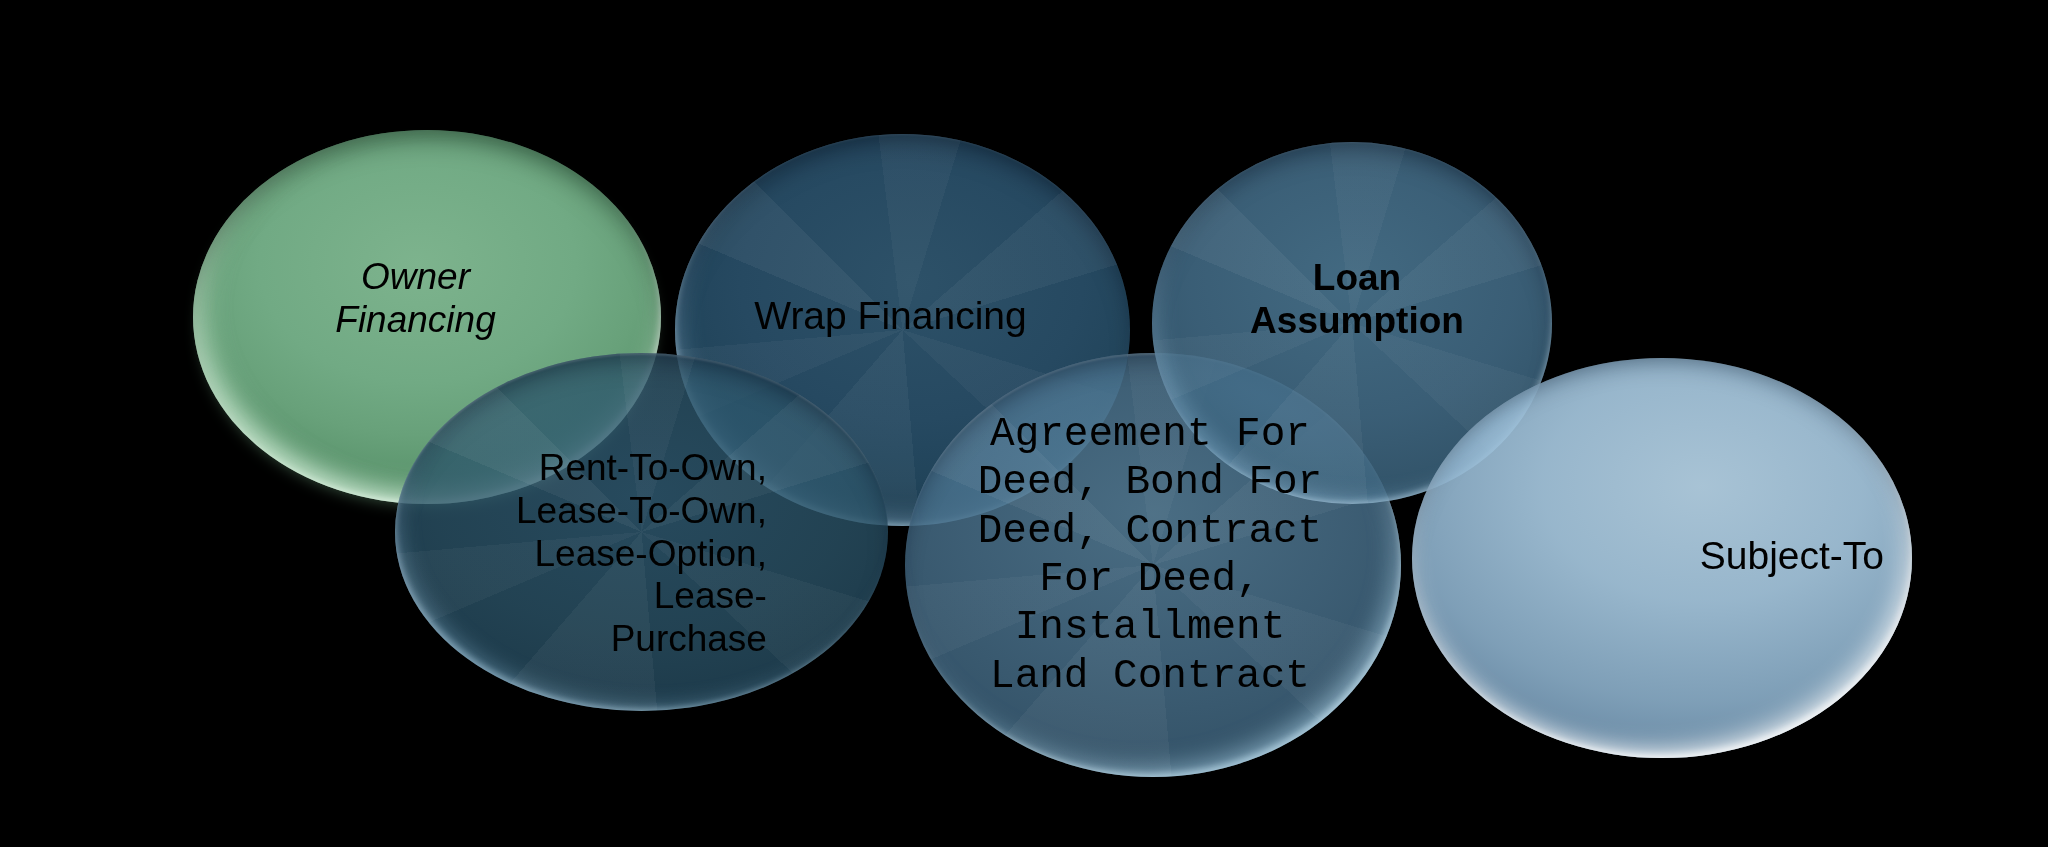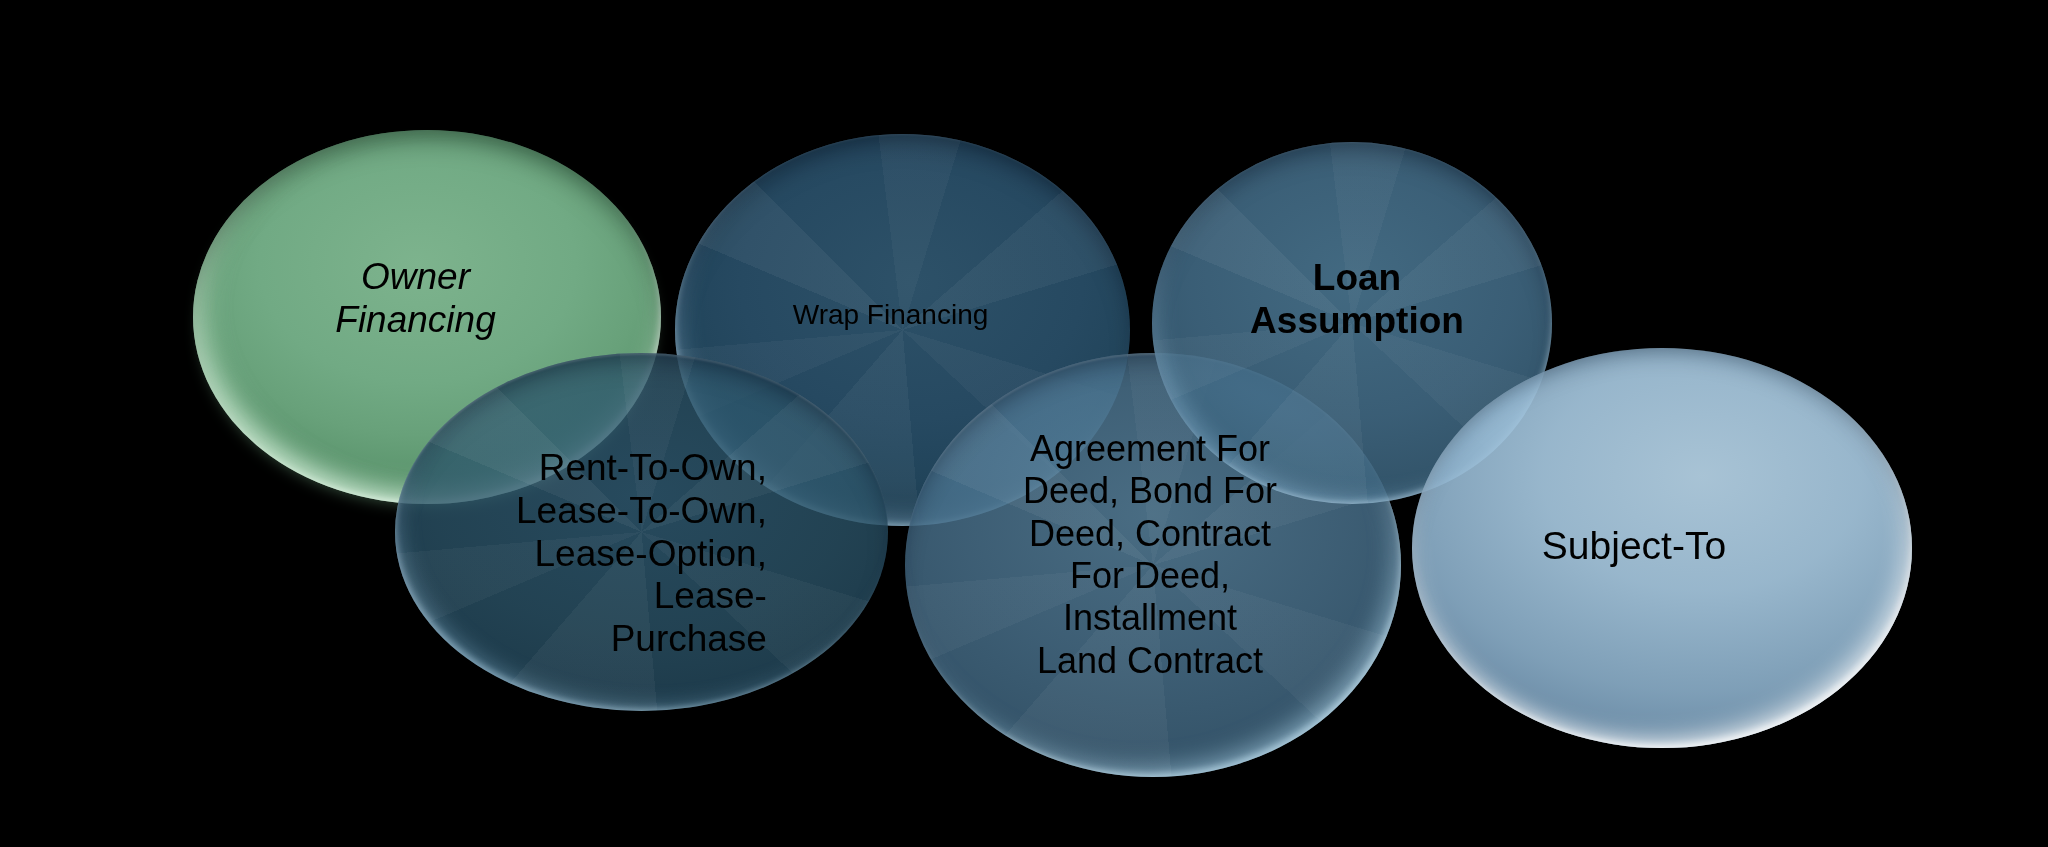--- a/index.html
+++ b/index.html
@@ -71,7 +71,7 @@
       inset 12px -14px 24px -10px rgba(170, 215, 245, 0.4),
       inset 4px -5px 6px -3px rgba(215, 242, 255, 0.45);
   }
-  .c-wrap .label { font-size: 28px; transform: translate(-12px, -30px); margin-top: 31px; }
+  .c-wrap .label { font-size: 39px; transform: translate(-12px, -30px); margin-top: 31px; }
 
   .c-loan {
     left: 1152px; top: 142px; width: 400px; height: 362px;

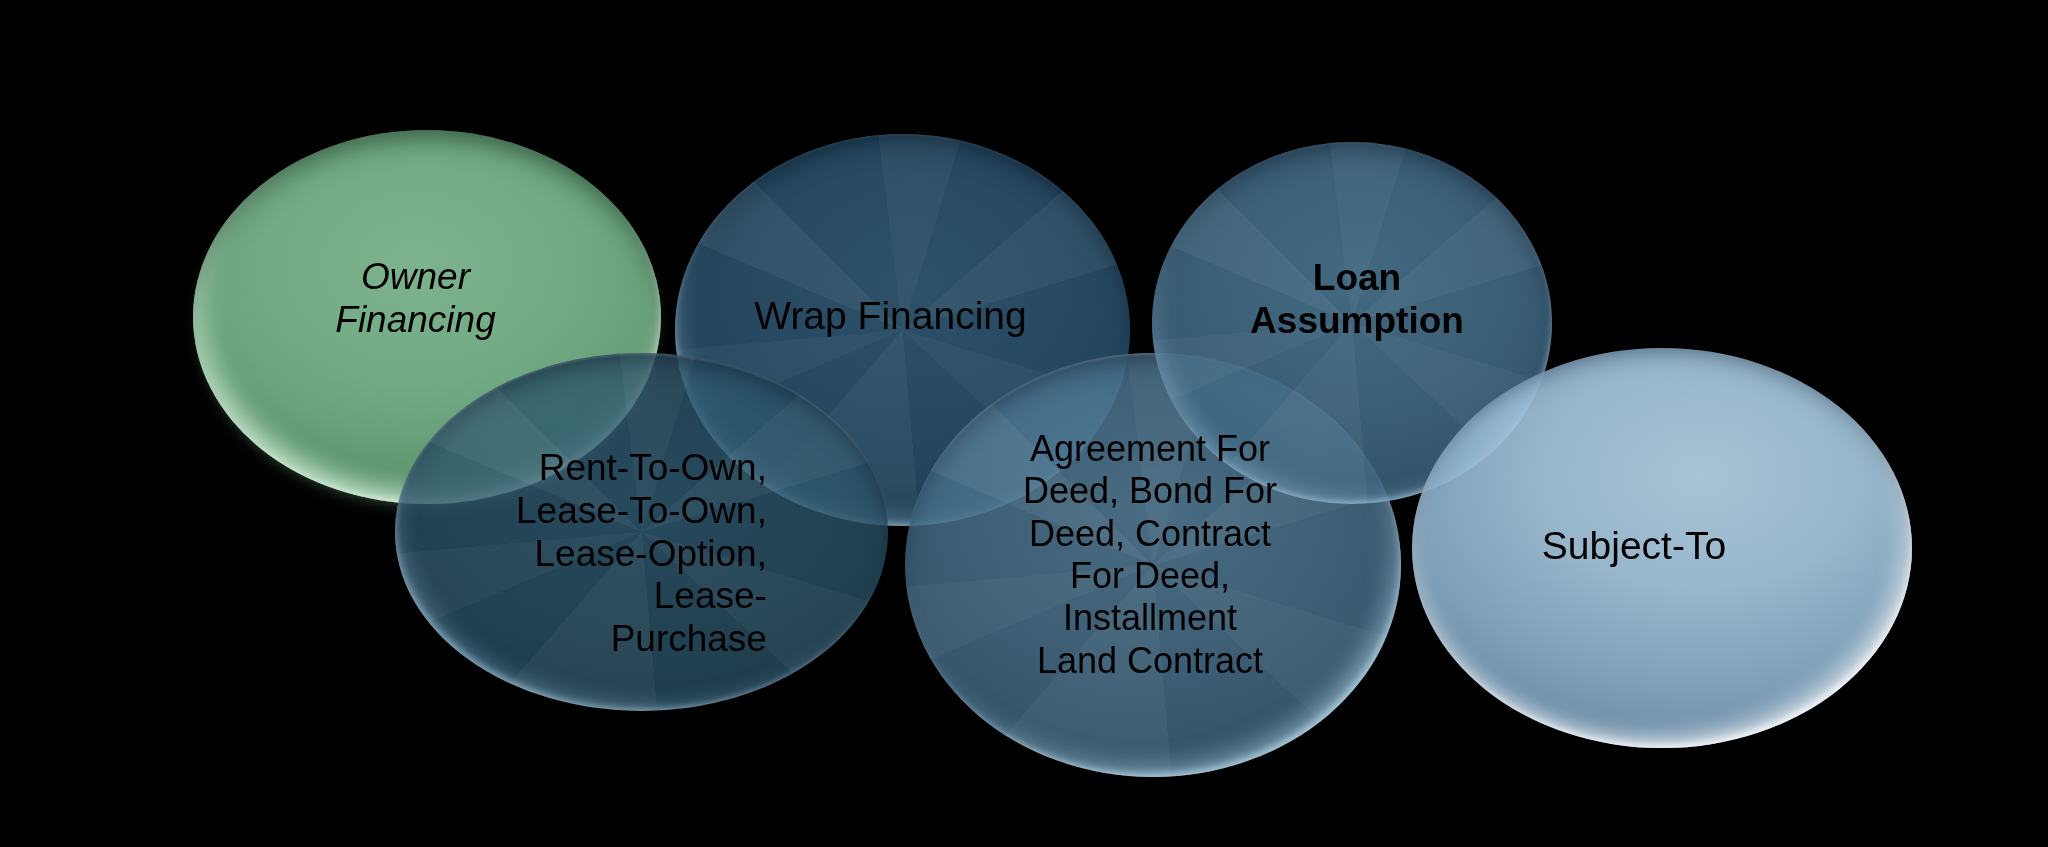--- a/index.html
+++ b/index.html
@@ -108,7 +108,7 @@
       inset -14px -16px 24px -9px rgba(190, 230, 252, 0.55),
       inset -4px -6px 6px -3px rgba(225, 248, 255, 0.55);
   }
-  .c-agreement .label { font-size: 36px; line-height: 1.18; transform: translate(-3px, -10px); }
+  .c-agreement .label { font-size: 41px; line-height: 1.18; transform: translate(-3px, -10px); font-family: Liberation Mono, monospace; }
 
   .c-subject {
     left: 1412px; top: 348px; width: 500px; height: 400px;

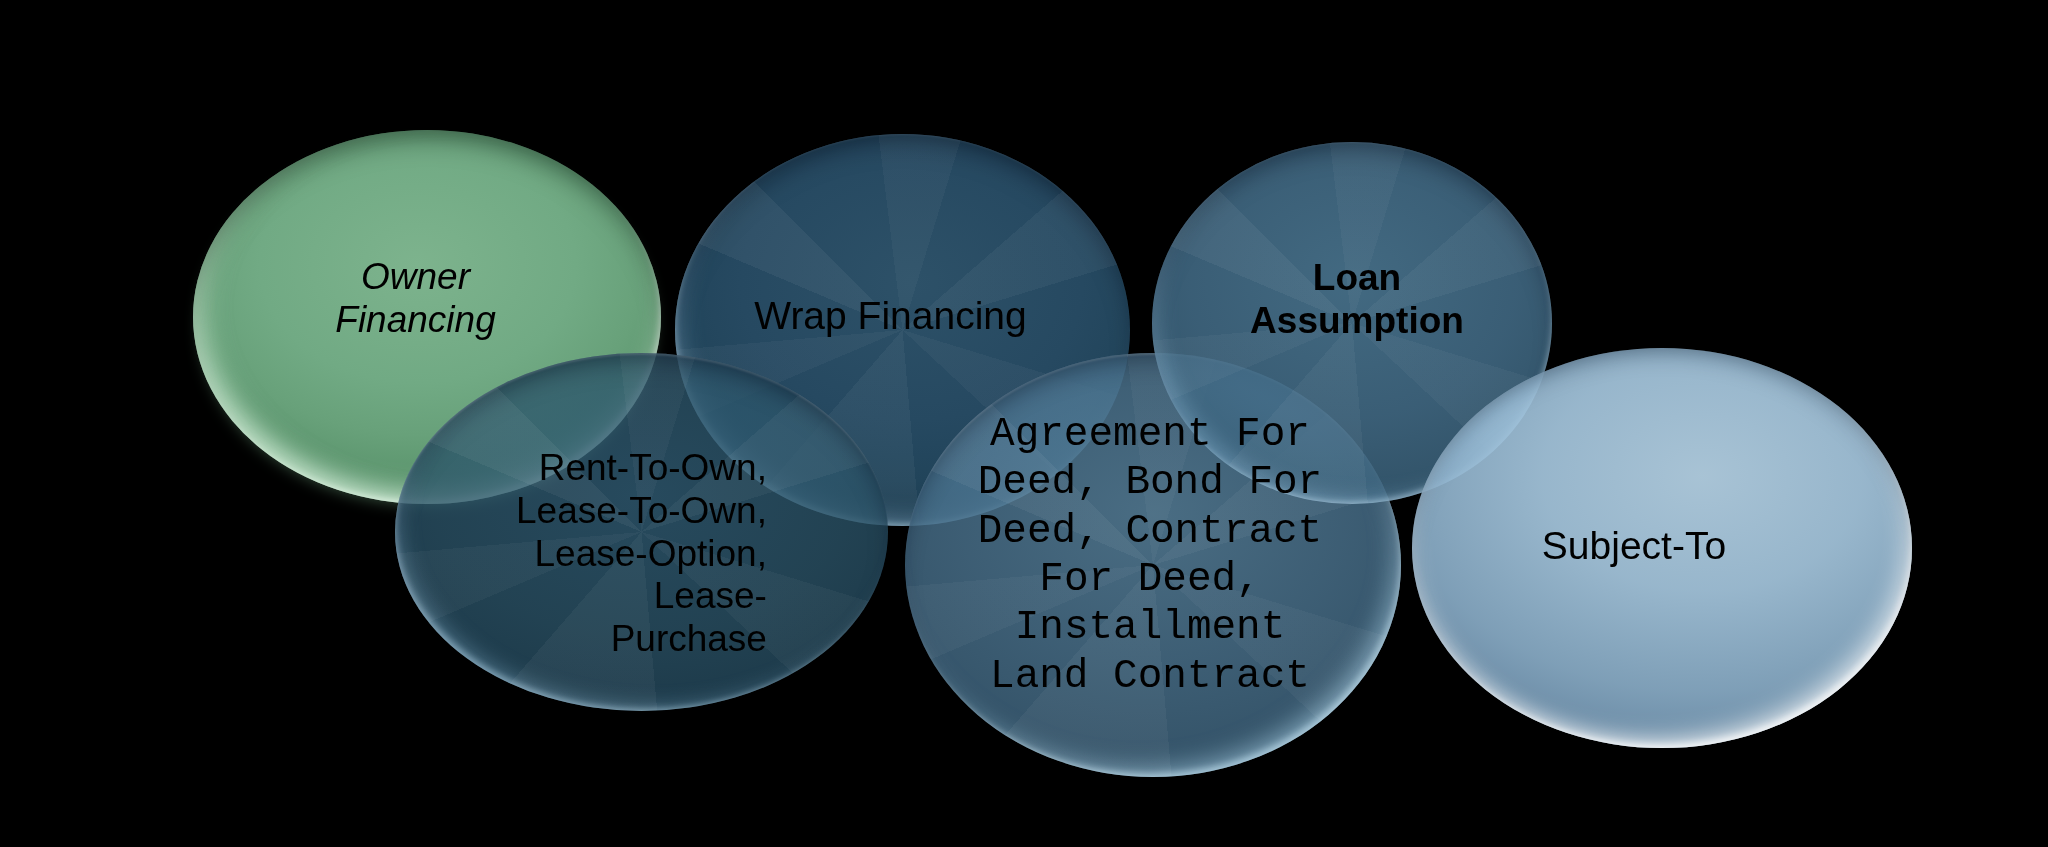--- a/index.html
+++ b/index.html
@@ -111,7 +111,7 @@
   .c-agreement .label { font-size: 41px; line-height: 1.18; transform: translate(-3px, -10px); font-family: Liberation Mono, monospace; }
 
   .c-subject {
-    left: 1412px; top: 348px; width: 500px; height: 400px;
+    left: 1412px; top: 358px; width: 500px; height: 400px;
     background: radial-gradient(ellipse 80% 72% at 58% 32%,
       rgba(186, 216, 236, 0.9) 0%, rgba(168, 202, 226, 0.9) 40%,
       rgba(140, 176, 203, 0.9) 75%, rgba(112, 148, 178, 0.9) 100%);
@@ -120,6 +120,7 @@
       inset -12px -16px 24px -8px rgba(255, 255, 255, 0.75),
       inset 10px -10px 20px -10px rgba(255, 255, 255, 0.45),
       inset -4px -6px 6px -3px rgba(255, 255, 255, 0.7);
+    justify-content: flex-end;
   }
   .c-subject .label { font-size: 39px; transform: translate(-28px, -2px); }
 </style>

